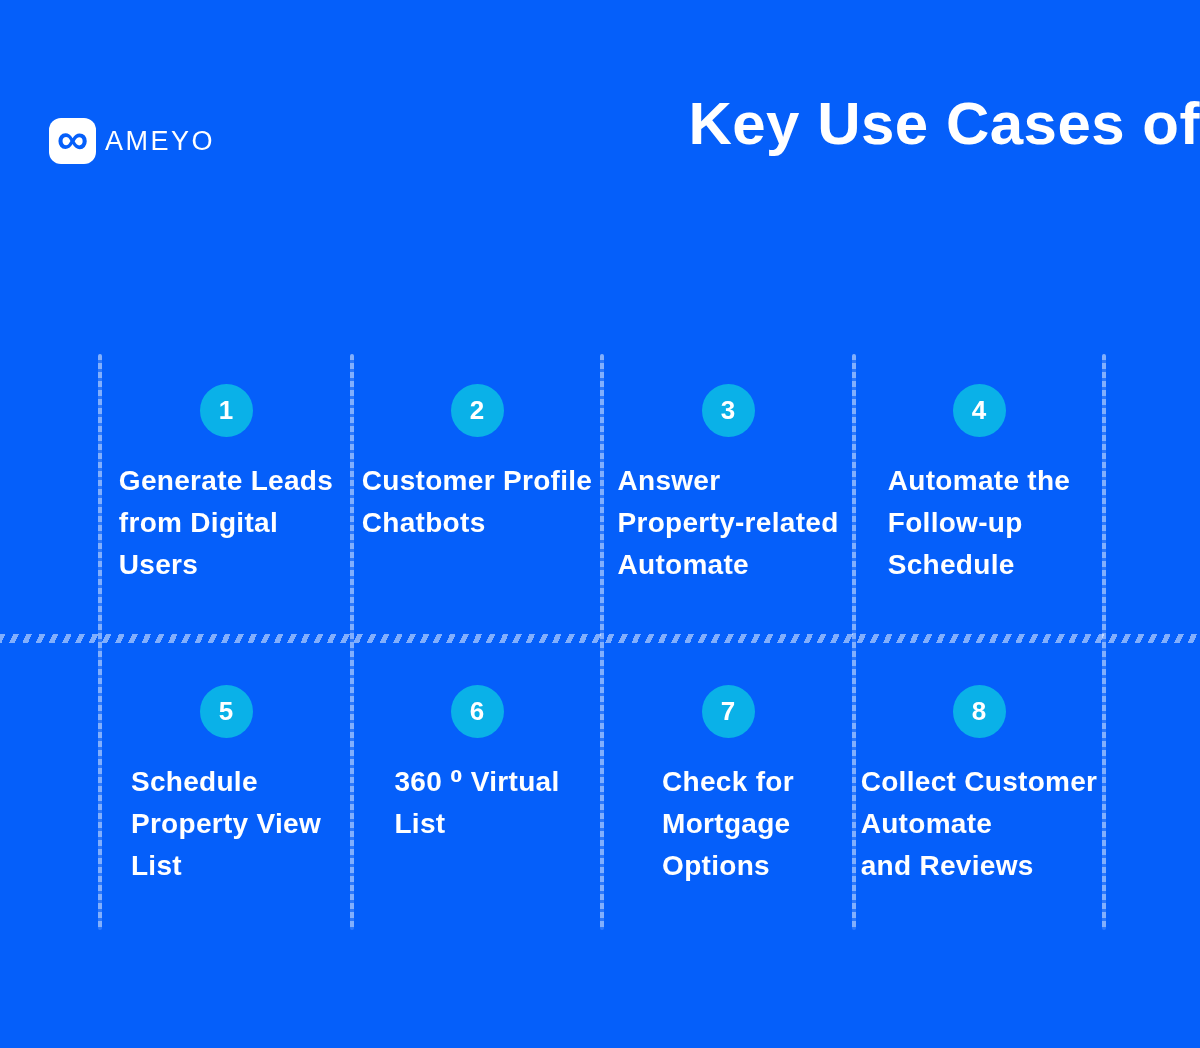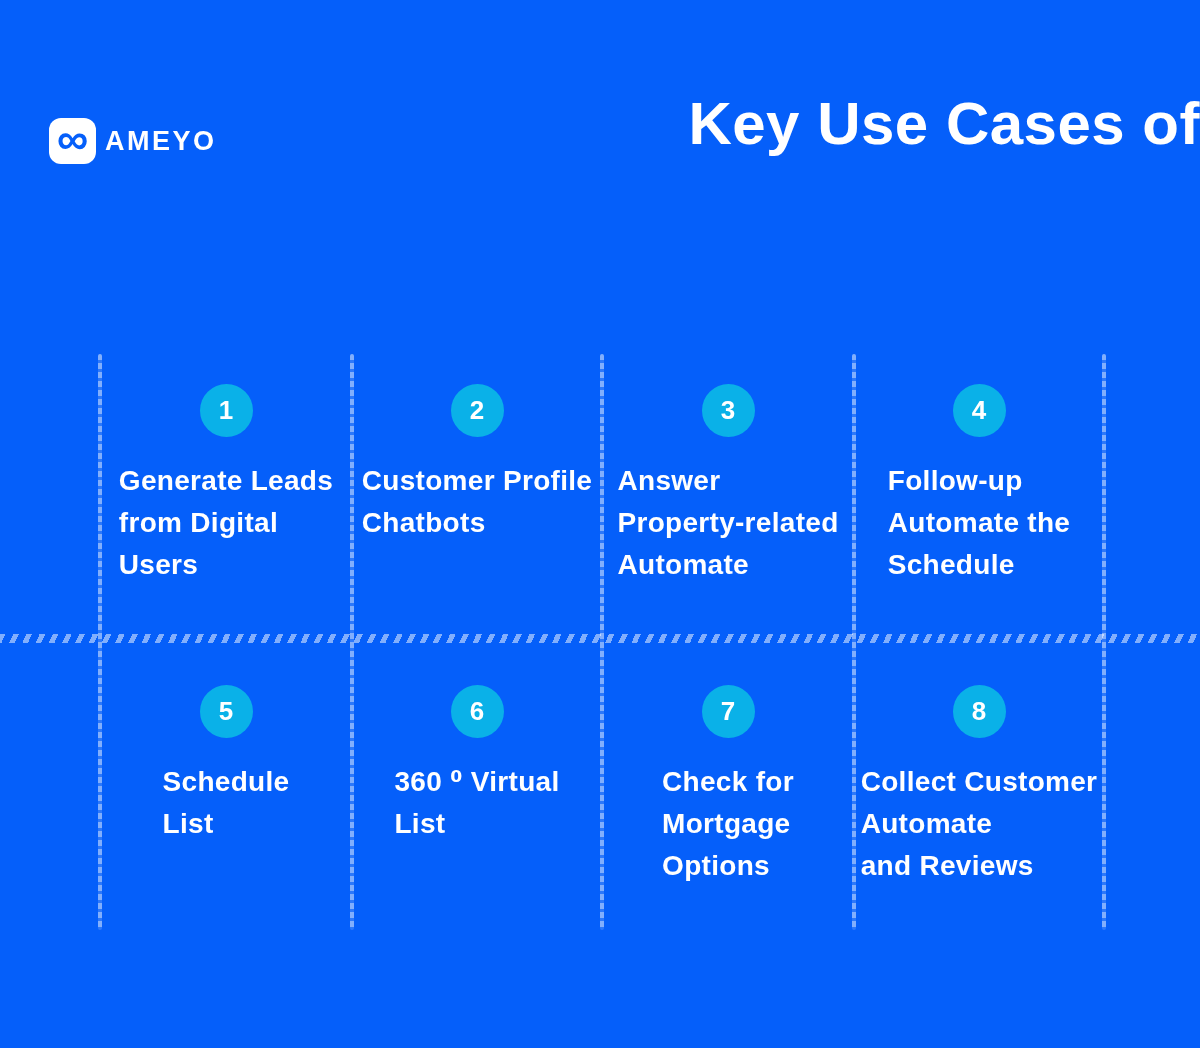--- a/index.html
+++ b/index.html
@@ -44,7 +44,7 @@
   .logo-text {
     color: #ffffff;
     font-size: 27px;
-    font-weight: 700;
+    font-weight: 400;
     letter-spacing: 2.5px;
   }
 

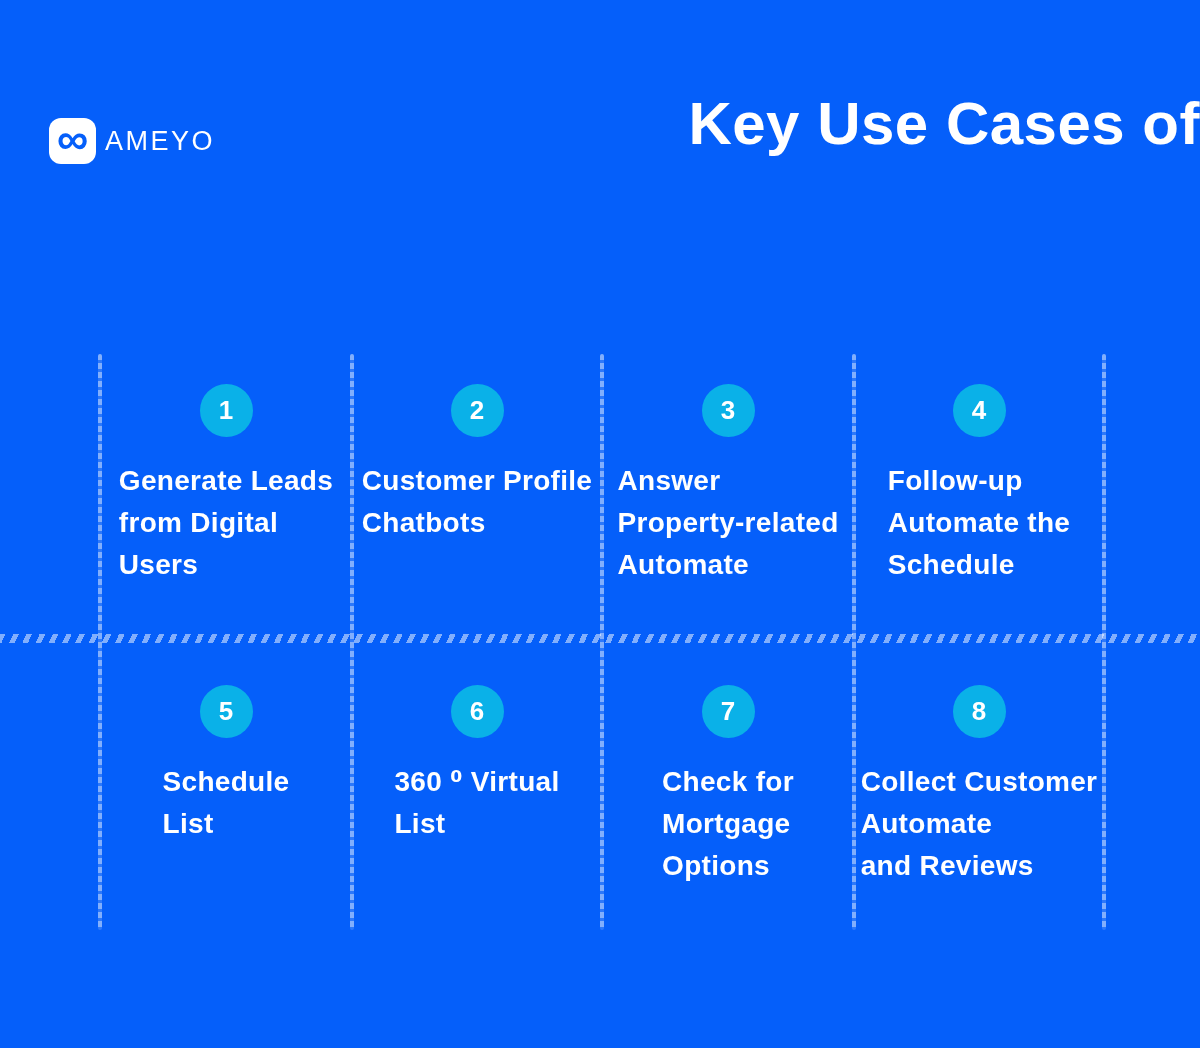--- a/index.html
+++ b/index.html
@@ -183,8 +183,8 @@
   <div class="cell row1 col4">
     <div class="badge">4</div>
     <div class="lines">
+      <div>Automate the</div>
       <div>Follow-up</div>
-      <div>Automate the</div>
       <div>Schedule</div>
     </div>
   </div>

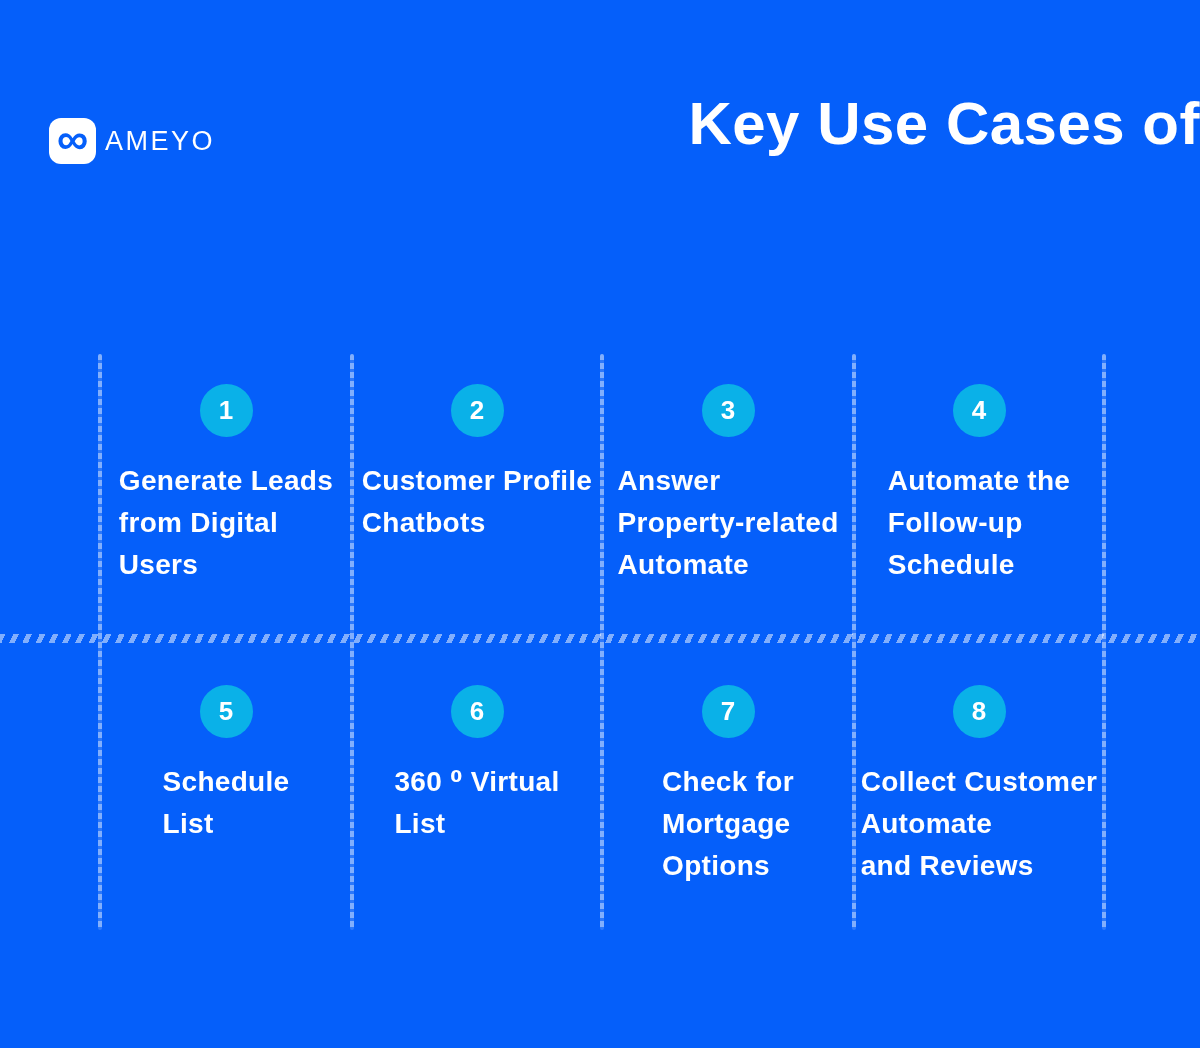--- a/index.html
+++ b/index.html
@@ -193,6 +193,7 @@
     <div class="badge">5</div>
     <div class="lines">
       <div>Schedule</div>
+      <div>Property View</div>
       <div>List</div>
     </div>
   </div>

